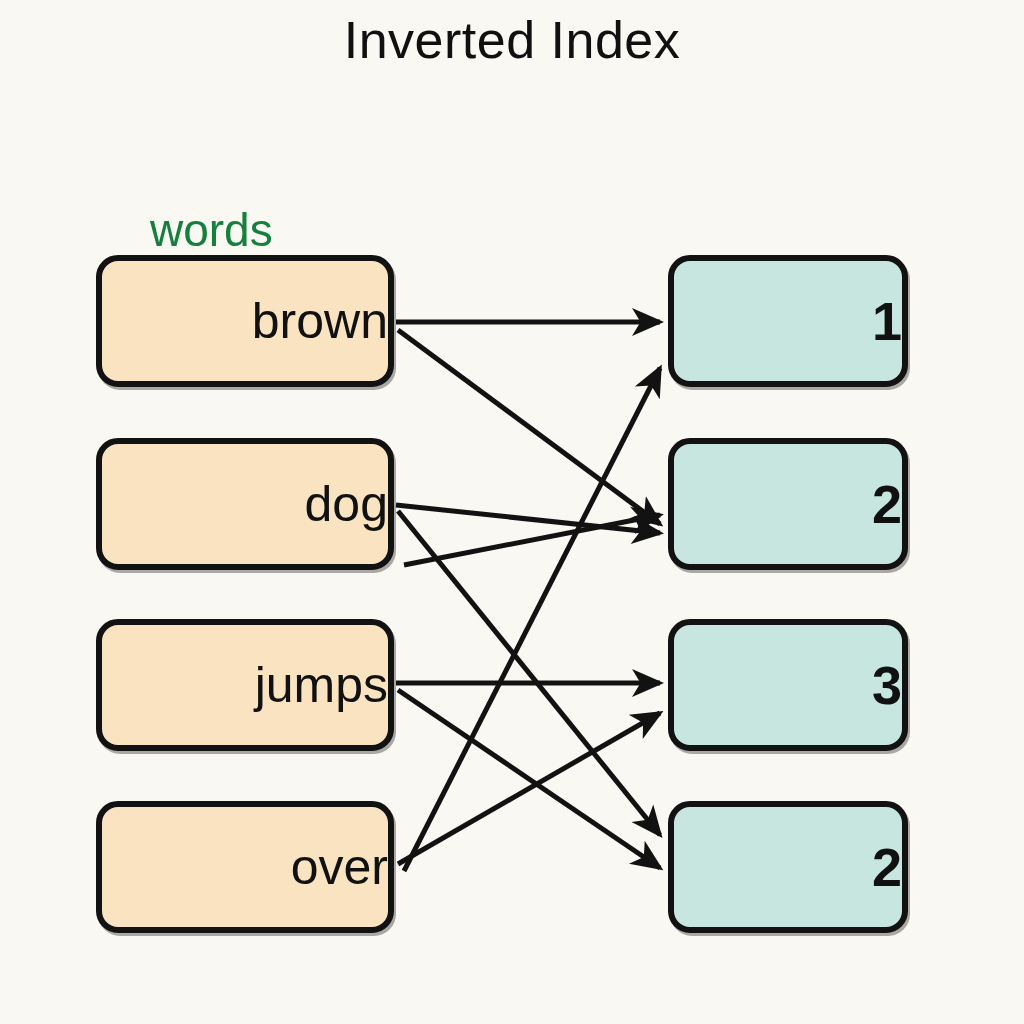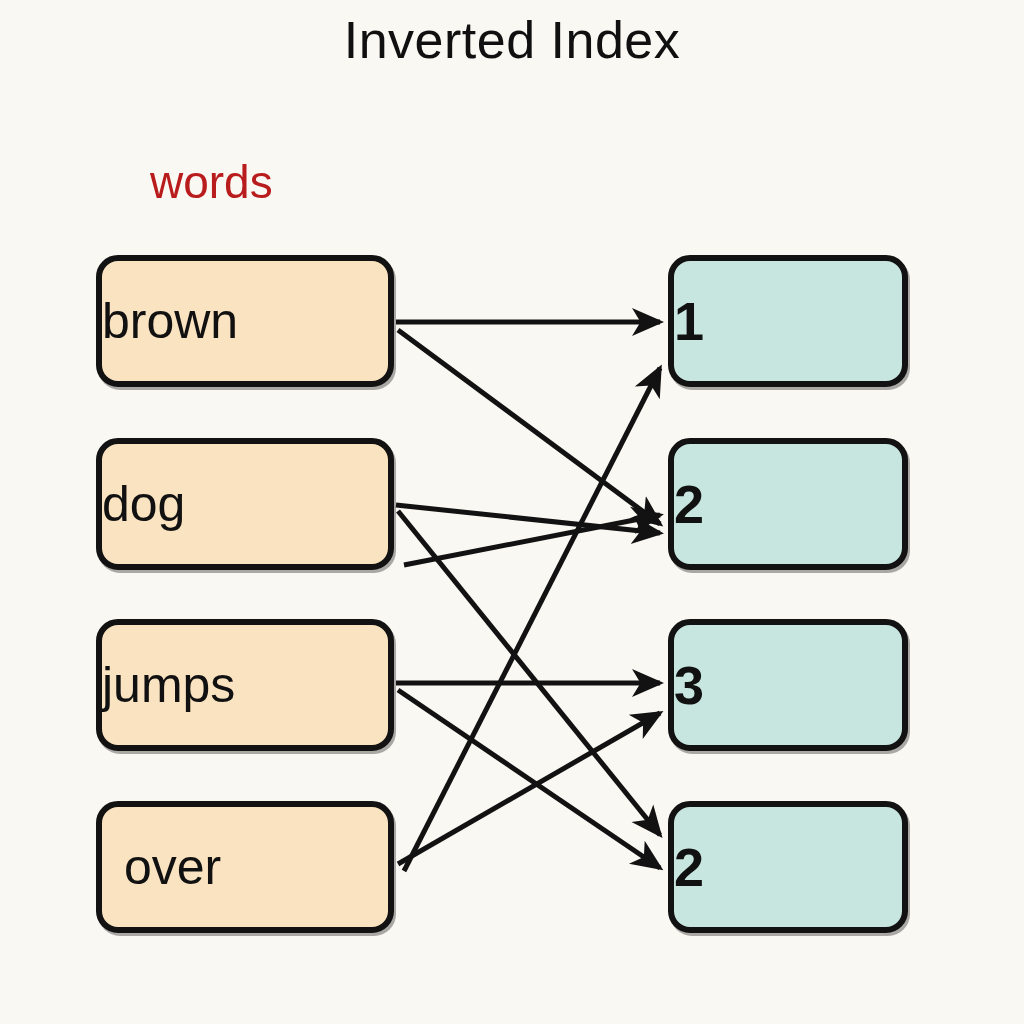--- a/index.html
+++ b/index.html
@@ -35,8 +35,9 @@
     position: absolute;
     font-size: 46px;
     font-weight: 400;
-    color: #b91c1c;
+    color: #15803d;
     white-space: nowrap;
+    margin-top: 48px;
   }
   #header-words {
     left: 150px;

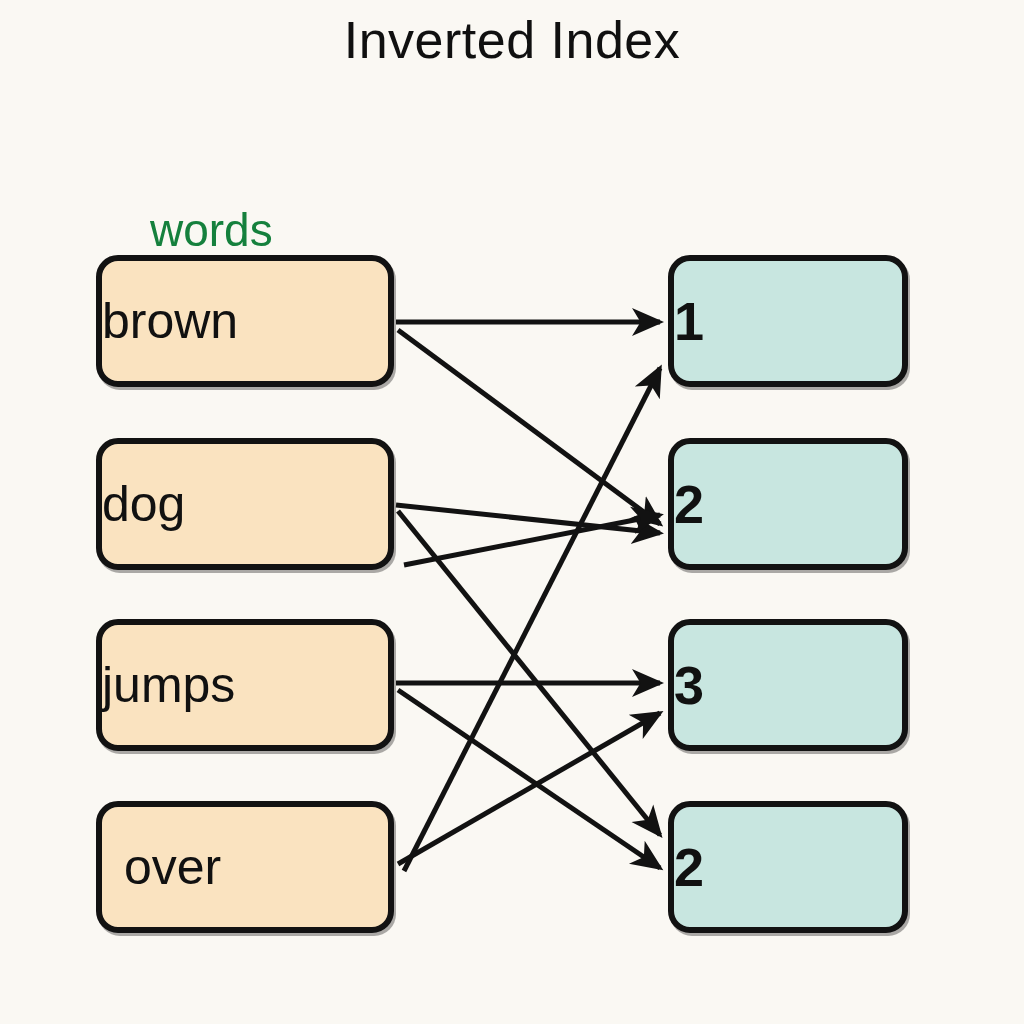--- a/index.html
+++ b/index.html
@@ -54,7 +54,7 @@
     border-radius: 22px;
     display: flex;
     align-items: center;
-    justify-content: flex-start;
+    justify-content: flex-end;
     box-shadow: 2px 3px 0 rgba(20,20,20,0.35);
   }
   .node-label {

